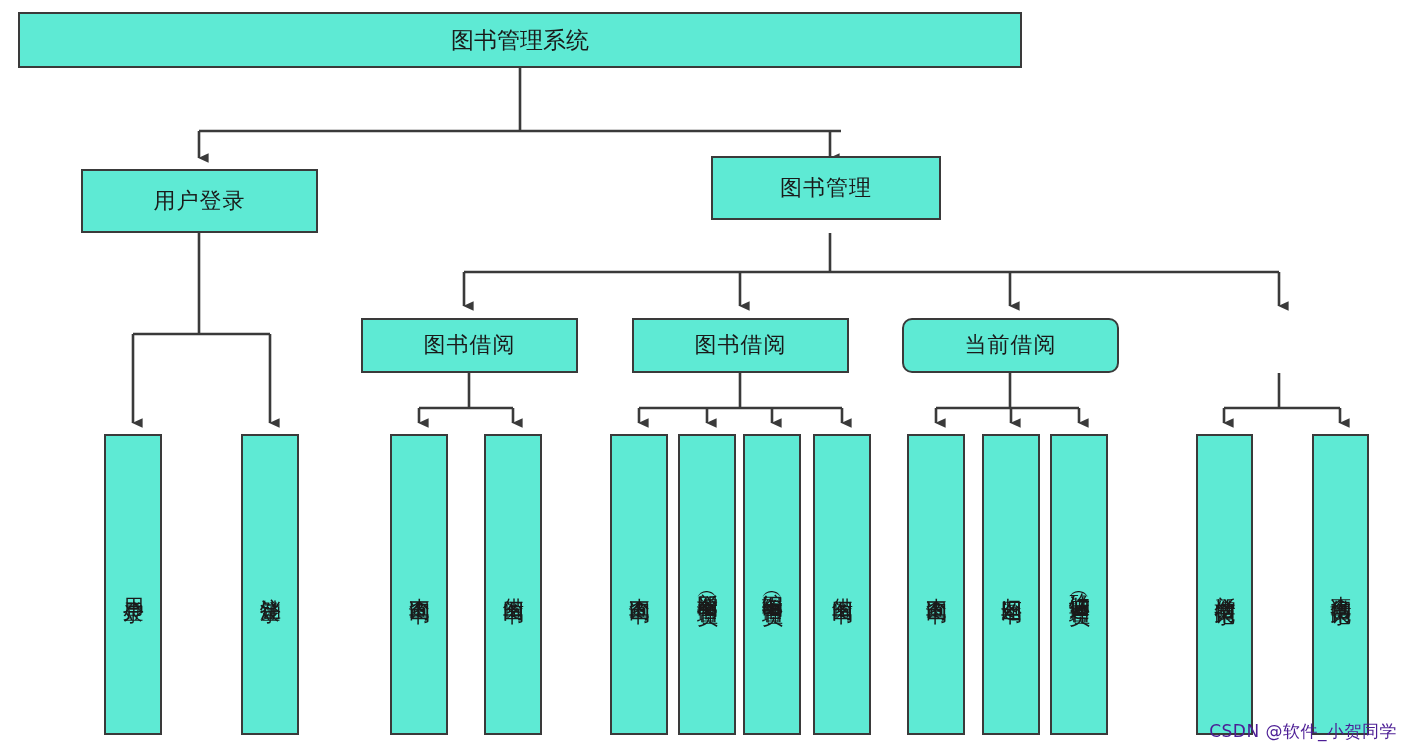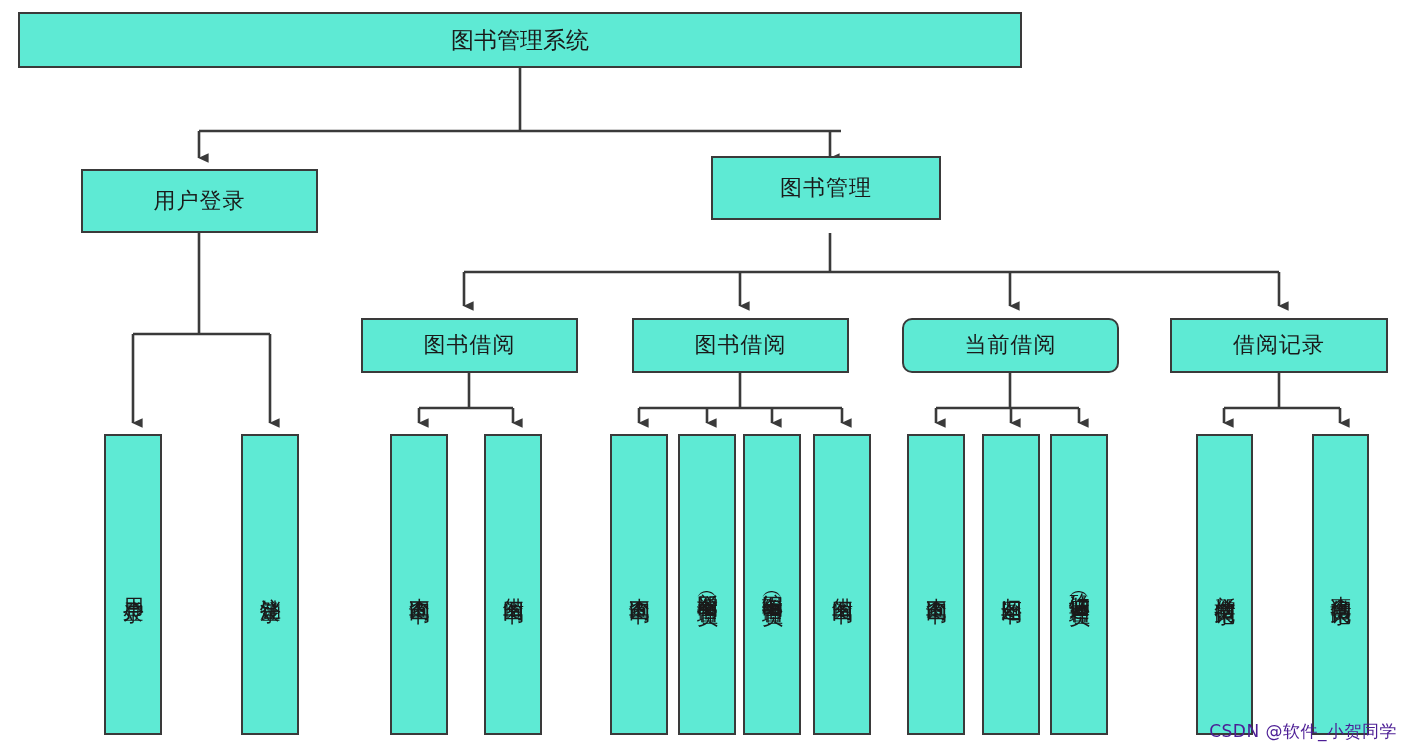--- a/index.html
+++ b/index.html
@@ -142,9 +142,6 @@
   <div class="node h" style="left:902px; top:318px; width:217px; height:55px;border-radius:10px;">
     <span>当前借阅</span>
   </div>
-  <div class="node h" style="left:1170px; top:318px; width:218px; height:55px;">
-    <span>借阅记录</span>
-  </div>
 
   <div class="node leaf" style="left:104px; top:434px; width:58px; height:301px;">
     <span class="vtext">用户登录</span>

